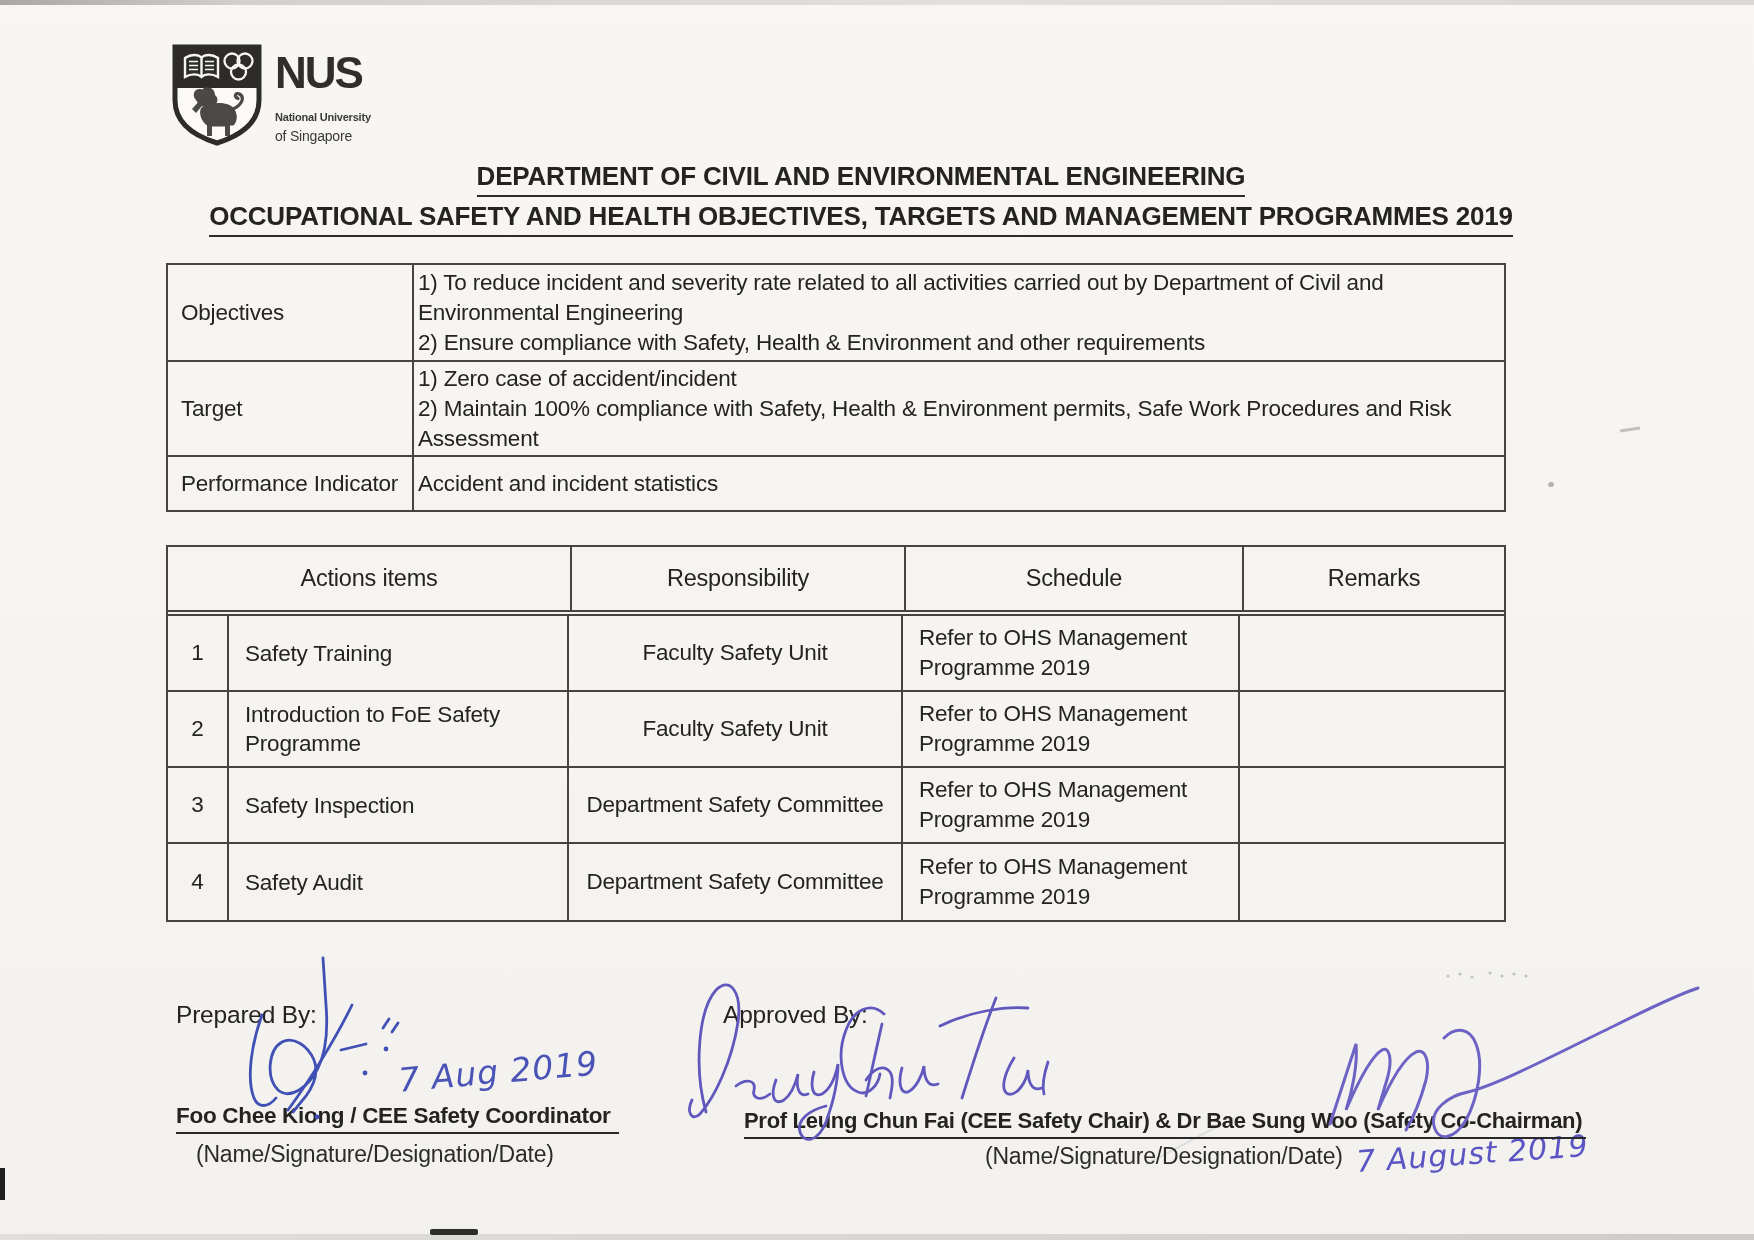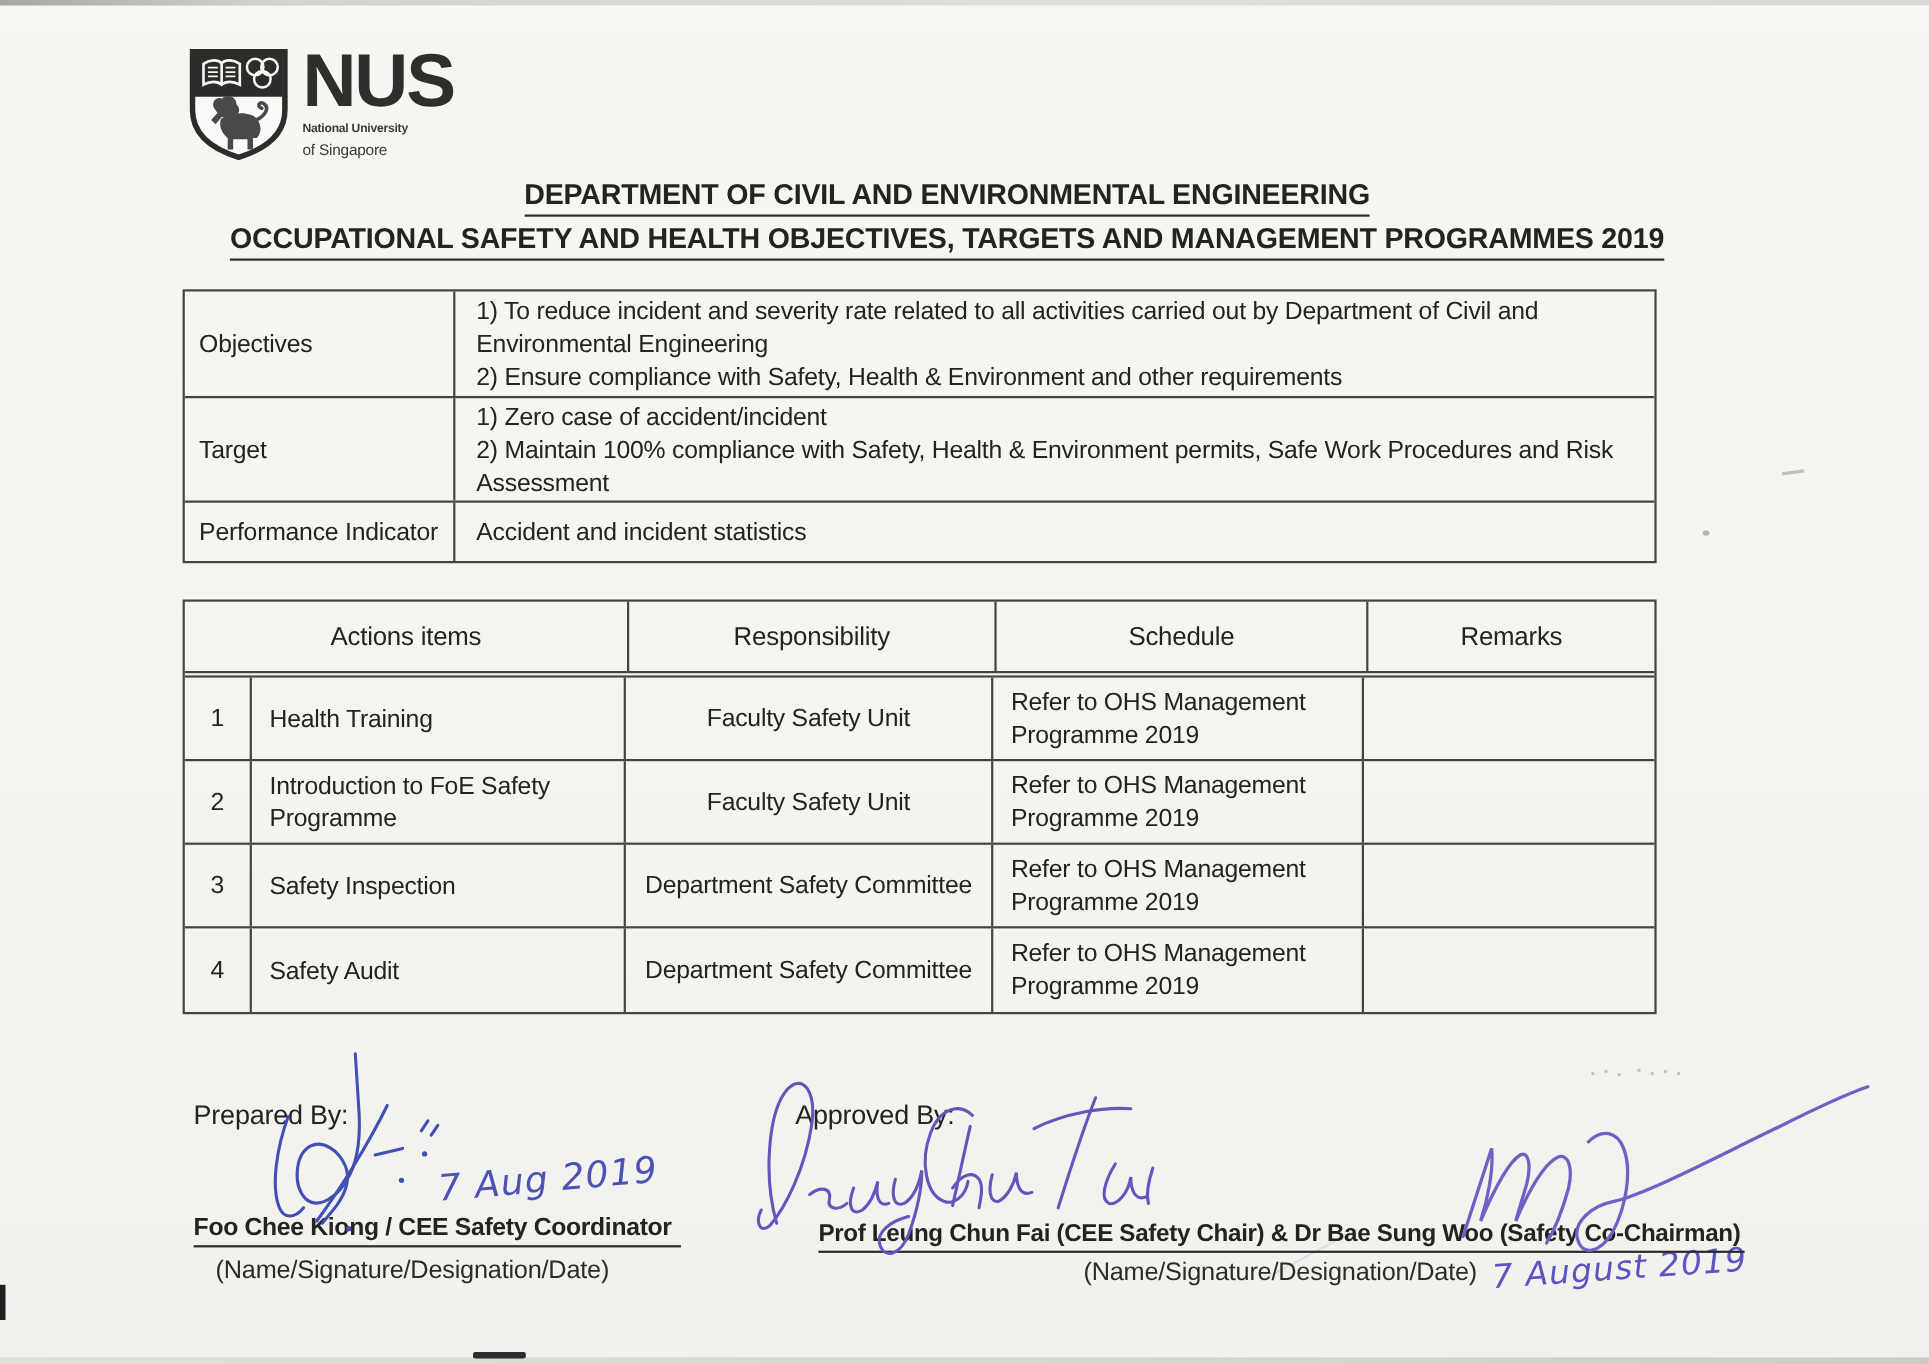--- a/index.html
+++ b/index.html
@@ -23,7 +23,7 @@
   .logo{position:absolute;left:172px;top:44px;display:flex;align-items:flex-start;}
   .crest{width:90px;height:102px;display:block;}
   .logo-text{margin-left:13px;margin-top:0;}
-  .logo-acronym{font-size:68px;line-height:58px;font-weight:800;letter-spacing:-2px;color:#2f2e2c;}
+  .logo-acronym{font-size:44px;line-height:58px;font-weight:800;letter-spacing:-2px;color:#2f2e2c;}
   .logo-sub{font-size:11px;line-height:19px;font-weight:700;letter-spacing:-.2px;color:#3a3937;margin-top:6px;}
   .logo-sub2{font-size:14px;line-height:19px;font-weight:400;letter-spacing:-.2px;color:#3a3937;}
 

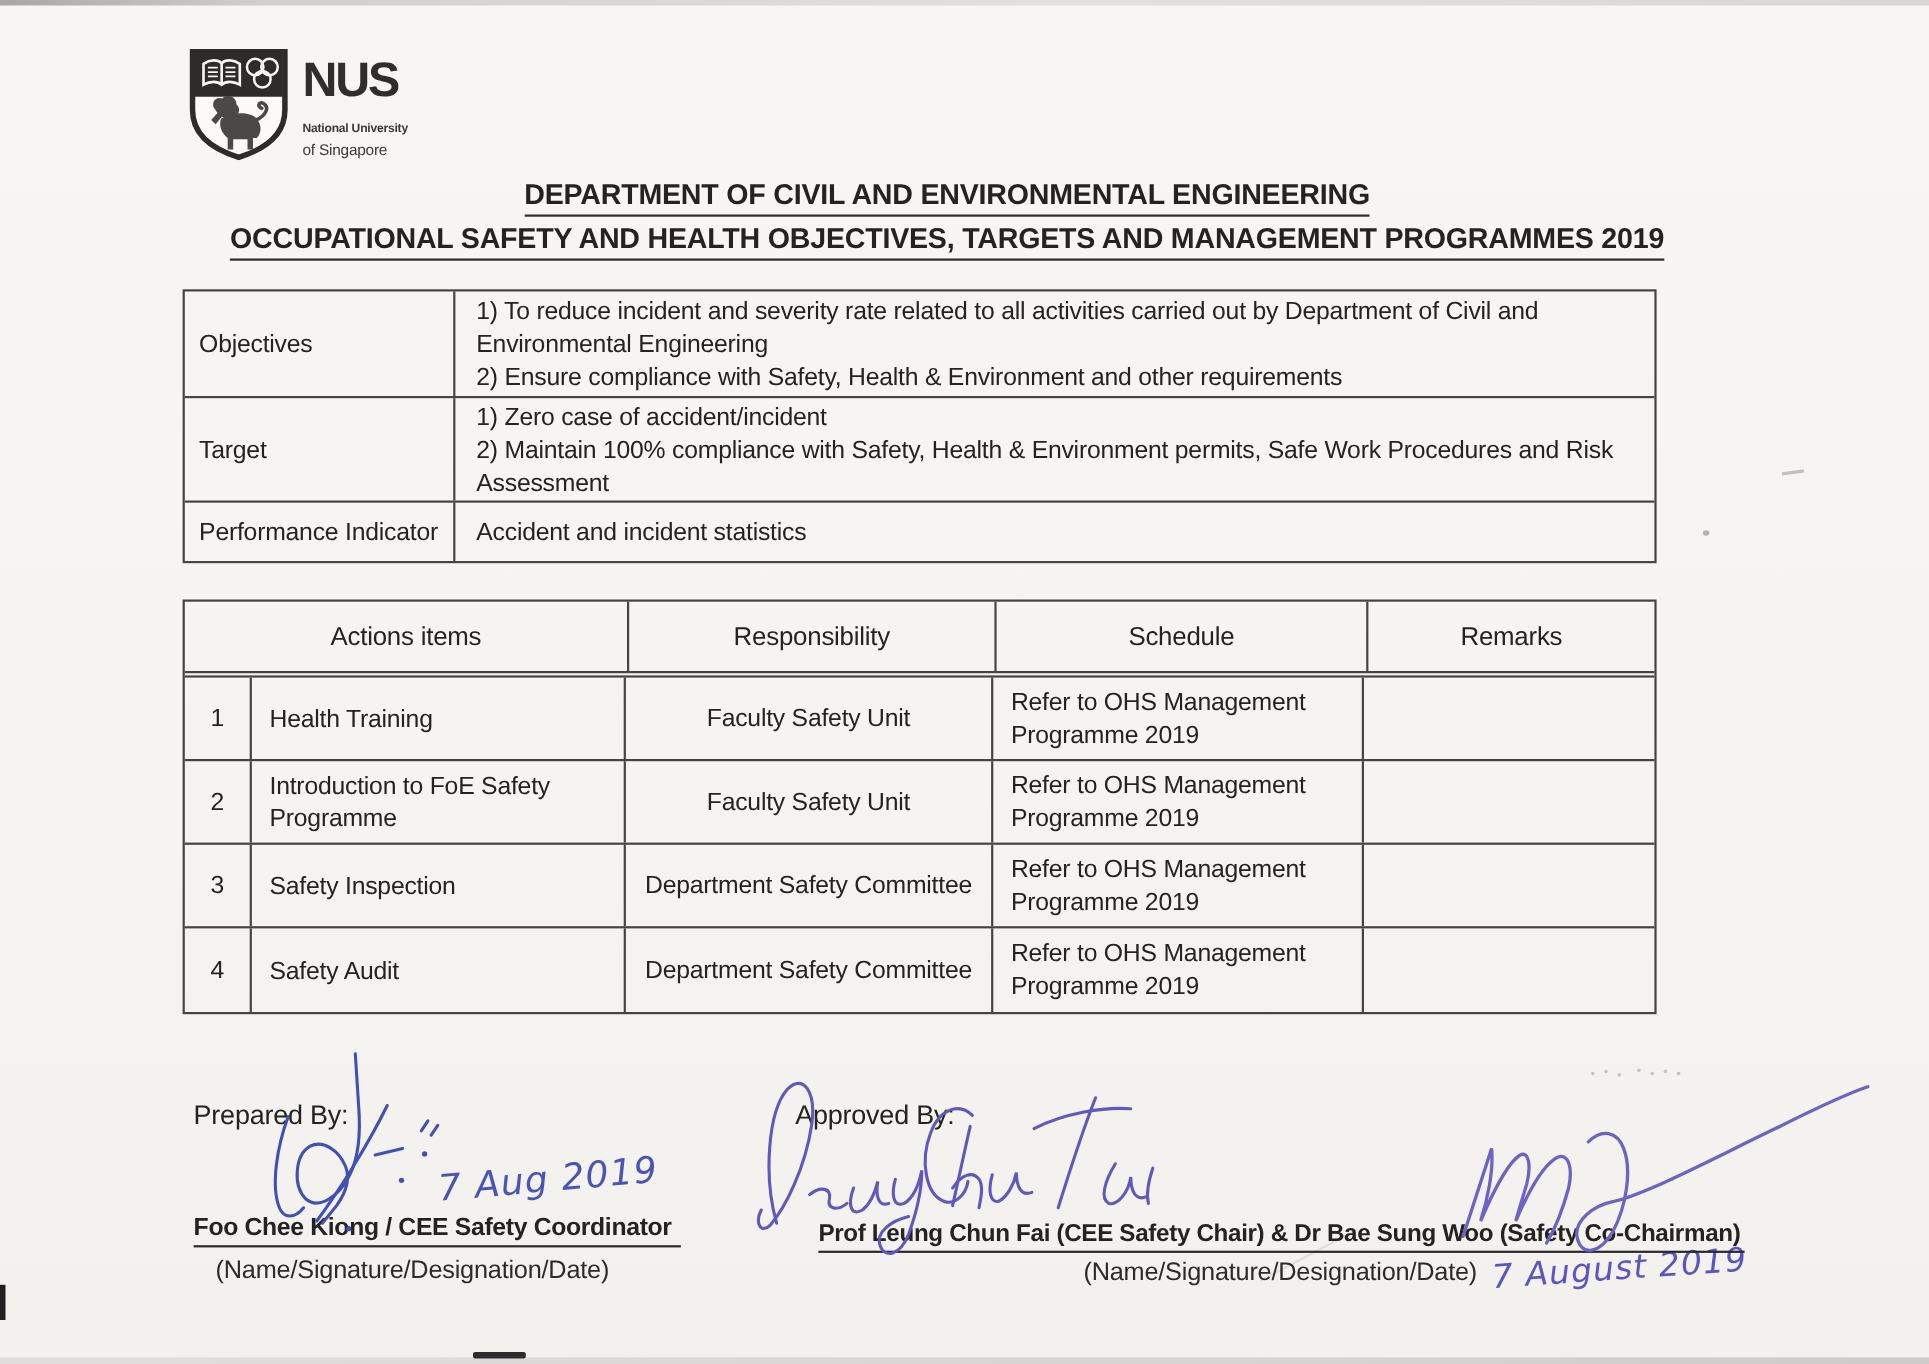--- a/index.html
+++ b/index.html
@@ -43,7 +43,7 @@
   
   #table1{top:263px;width:1340px;}
   .t1-label{width:246px;display:flex;align-items:center;padding-left:13px;}
-  .t1-value{flex:1;display:flex;flex-direction:column;justify-content:center;padding:4px 19px;}
+  .t1-value{flex:1;display:flex;flex-direction:column;justify-content:center;padding:4px 4px;}
   .t1-value .line{white-space:nowrap;line-height:30px;}
   .r-obj{height:97px;}.r-tgt{height:95px;}.r-perf{height:53px;}
 

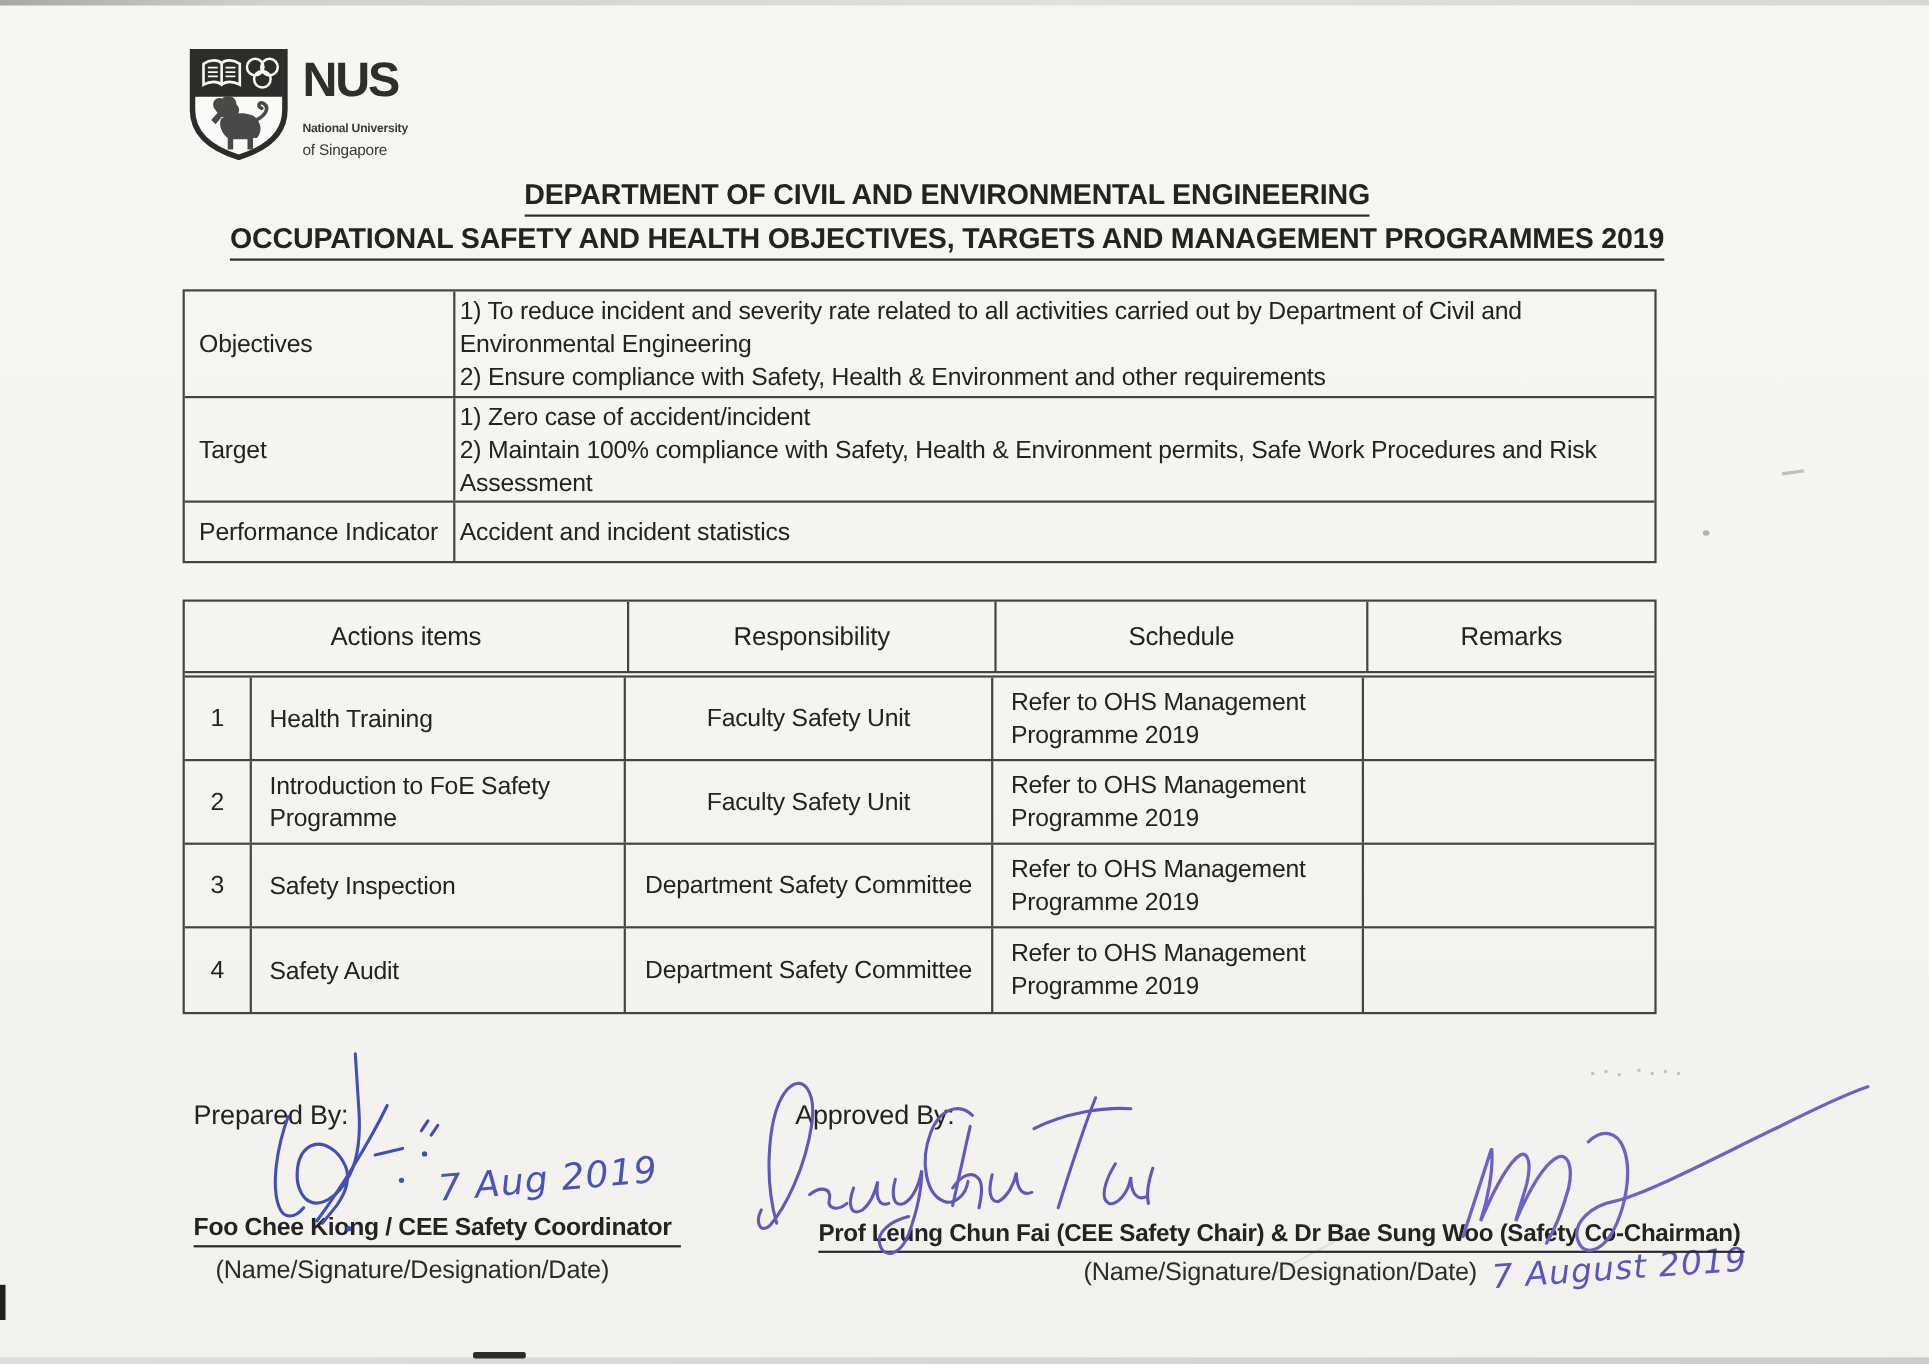--- a/index.html
+++ b/index.html
@@ -165,7 +165,7 @@
     <div class="t-row t2-row">
       <div class="cell c-num">1</div>
       <div class="cell c-action b-right">
-        <div class="line">Health Training</div>
+        <div class="line">Safety Training</div>
         <div class="line"></div>
       </div>
       <div class="cell c-resp b-right">Faculty Safety Unit</div>

